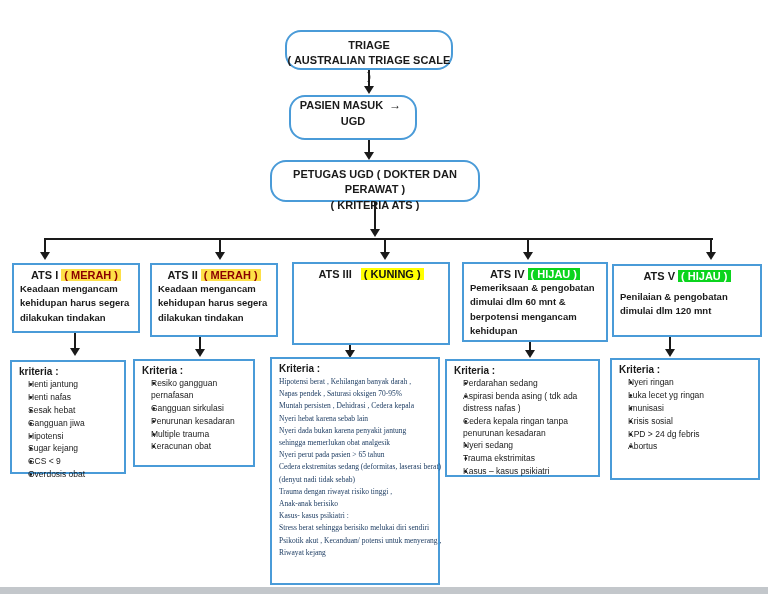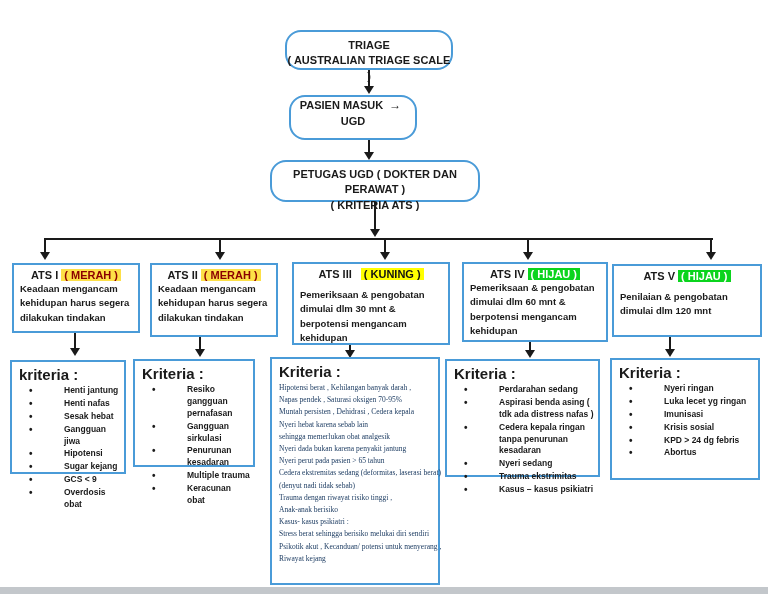--- a/index.html
+++ b/index.html
@@ -100,7 +100,6 @@
 
   <div class="box" style="left:292px;top:262px;width:158px;height:83px;">
     <div class="ats-title"><span>ATS III</span><span class="tag tag-yellow">( KUNING )</span></div>
-    <div class="ats-body" style="padding-top:8px;">Pemeriksaan &amp; pengobatan dimulai dlm 30 mnt &amp; berpotensi mengancam kehidupan</div>
   </div>
   <div class="vline" style="left:349px;top:345px;height:7px;"></div>
   <div class="ah-down" style="left:345px;top:350px;"></div>

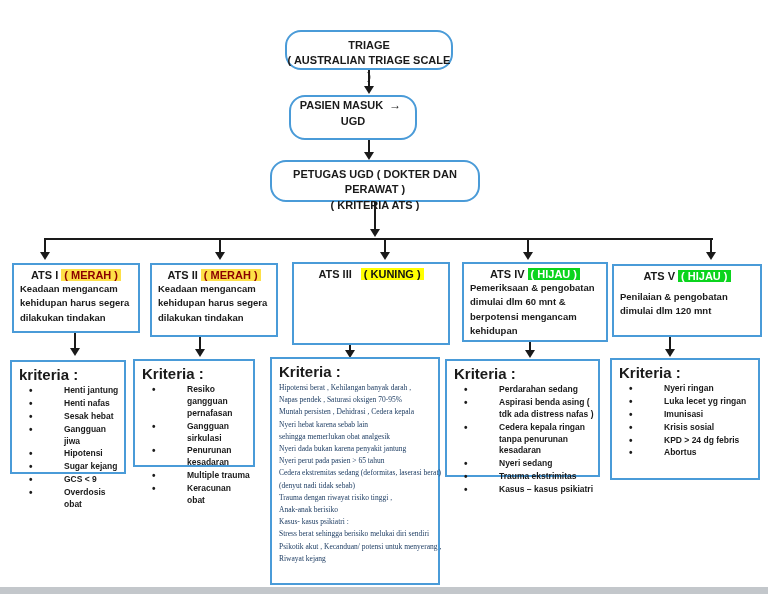--- a/index.html
+++ b/index.html
@@ -15,7 +15,7 @@
   .tag-yellow{background:#ffff00;color:#111111;margin-left:9px;}
   .tag-green{background:#0bd41e;color:#ffffff;}
   .ats-body{font-weight:bold;font-size:9.5px;padding:4px 6px 0 6px;line-height:1.5;text-align:left;}
-  .krit-head{font-weight:bold;font-size:15px;padding:4px 7px 2px 7px;}
+  .krit-head{font-weight:bold;font-size:10px;padding:4px 7px 2px 7px;}
   .krit-item{font-weight:bold;font-size:8.5px;line-height:1.4;padding-left:52px;padding-right:3px;position:relative;margin-bottom:1px;}
   .krit-item::before{content:"\2022";position:absolute;left:17px;top:-1px;font-size:10px;}
   .k3-line{font-family:"Liberation Serif", serif;font-size:7.5px;line-height:12.2px;color:#17375e;padding:0 7px;white-space:nowrap;}

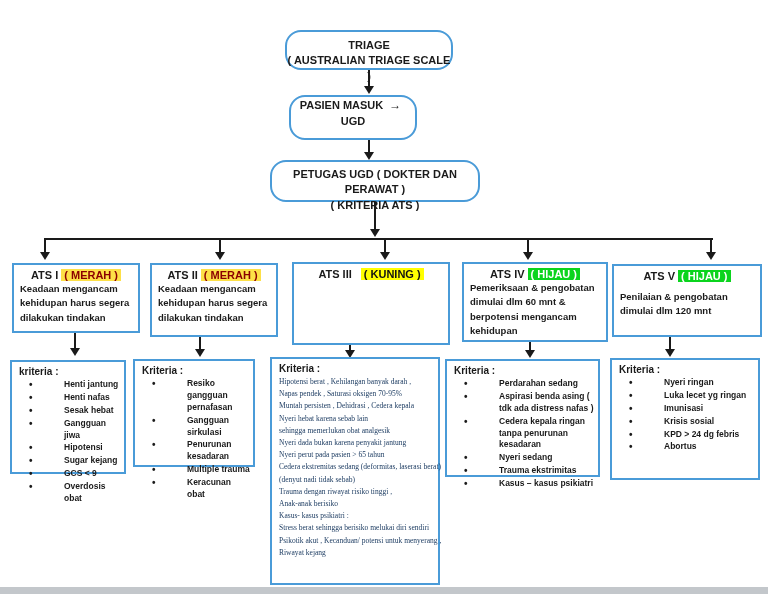--- a/index.html
+++ b/index.html
@@ -16,7 +16,7 @@
   .tag-green{background:#0bd41e;color:#ffffff;}
   .ats-body{font-weight:bold;font-size:9.5px;padding:4px 6px 0 6px;line-height:1.5;text-align:left;}
   .krit-head{font-weight:bold;font-size:10px;padding:4px 7px 2px 7px;}
-  .krit-item{font-weight:bold;font-size:8.5px;line-height:1.4;padding-left:52px;padding-right:3px;position:relative;margin-bottom:1px;}
+  .krit-item{font-weight:normal;font-size:8.5px;line-height:1.4;padding-left:16px;padding-right:3px;position:relative;margin-bottom:1px;}
   .krit-item::before{content:"\2022";position:absolute;left:17px;top:-1px;font-size:10px;}
   .k3-line{font-family:"Liberation Serif", serif;font-size:7.5px;line-height:12.2px;color:#17375e;padding:0 7px;white-space:nowrap;}
   .vline{position:absolute;width:2px;background:#1a1a1a;}

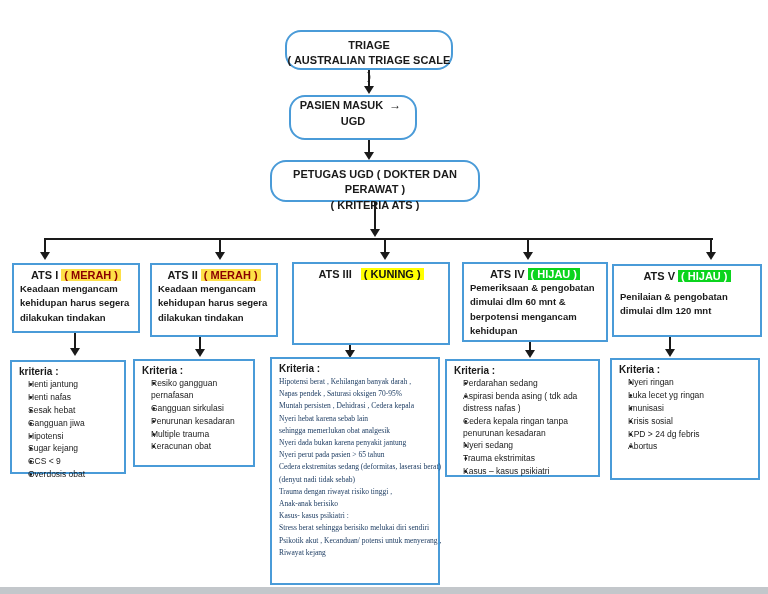--- a/index.html
+++ b/index.html
@@ -109,8 +109,8 @@
     <div class="k3-line">Napas pendek , Saturasi oksigen 70-95%</div>
     <div class="k3-line">Muntah persisten , Dehidrasi , Cedera kepala</div>
     <div class="k3-line">Nyeri hebat karena sebab lain</div>
+    <div class="k3-line">Nyeri dada bukan karena penyakit jantung</div>
     <div class="k3-line">sehingga memerlukan obat analgesik</div>
-    <div class="k3-line">Nyeri dada bukan karena penyakit jantung</div>
     <div class="k3-line">Nyeri perut pada pasien &gt; 65 tahun</div>
     <div class="k3-line">Cedera ekstremitas sedang (deformitas, laserasi berat)</div>
     <div class="k3-line">(denyut nadi tidak sebab)</div>

